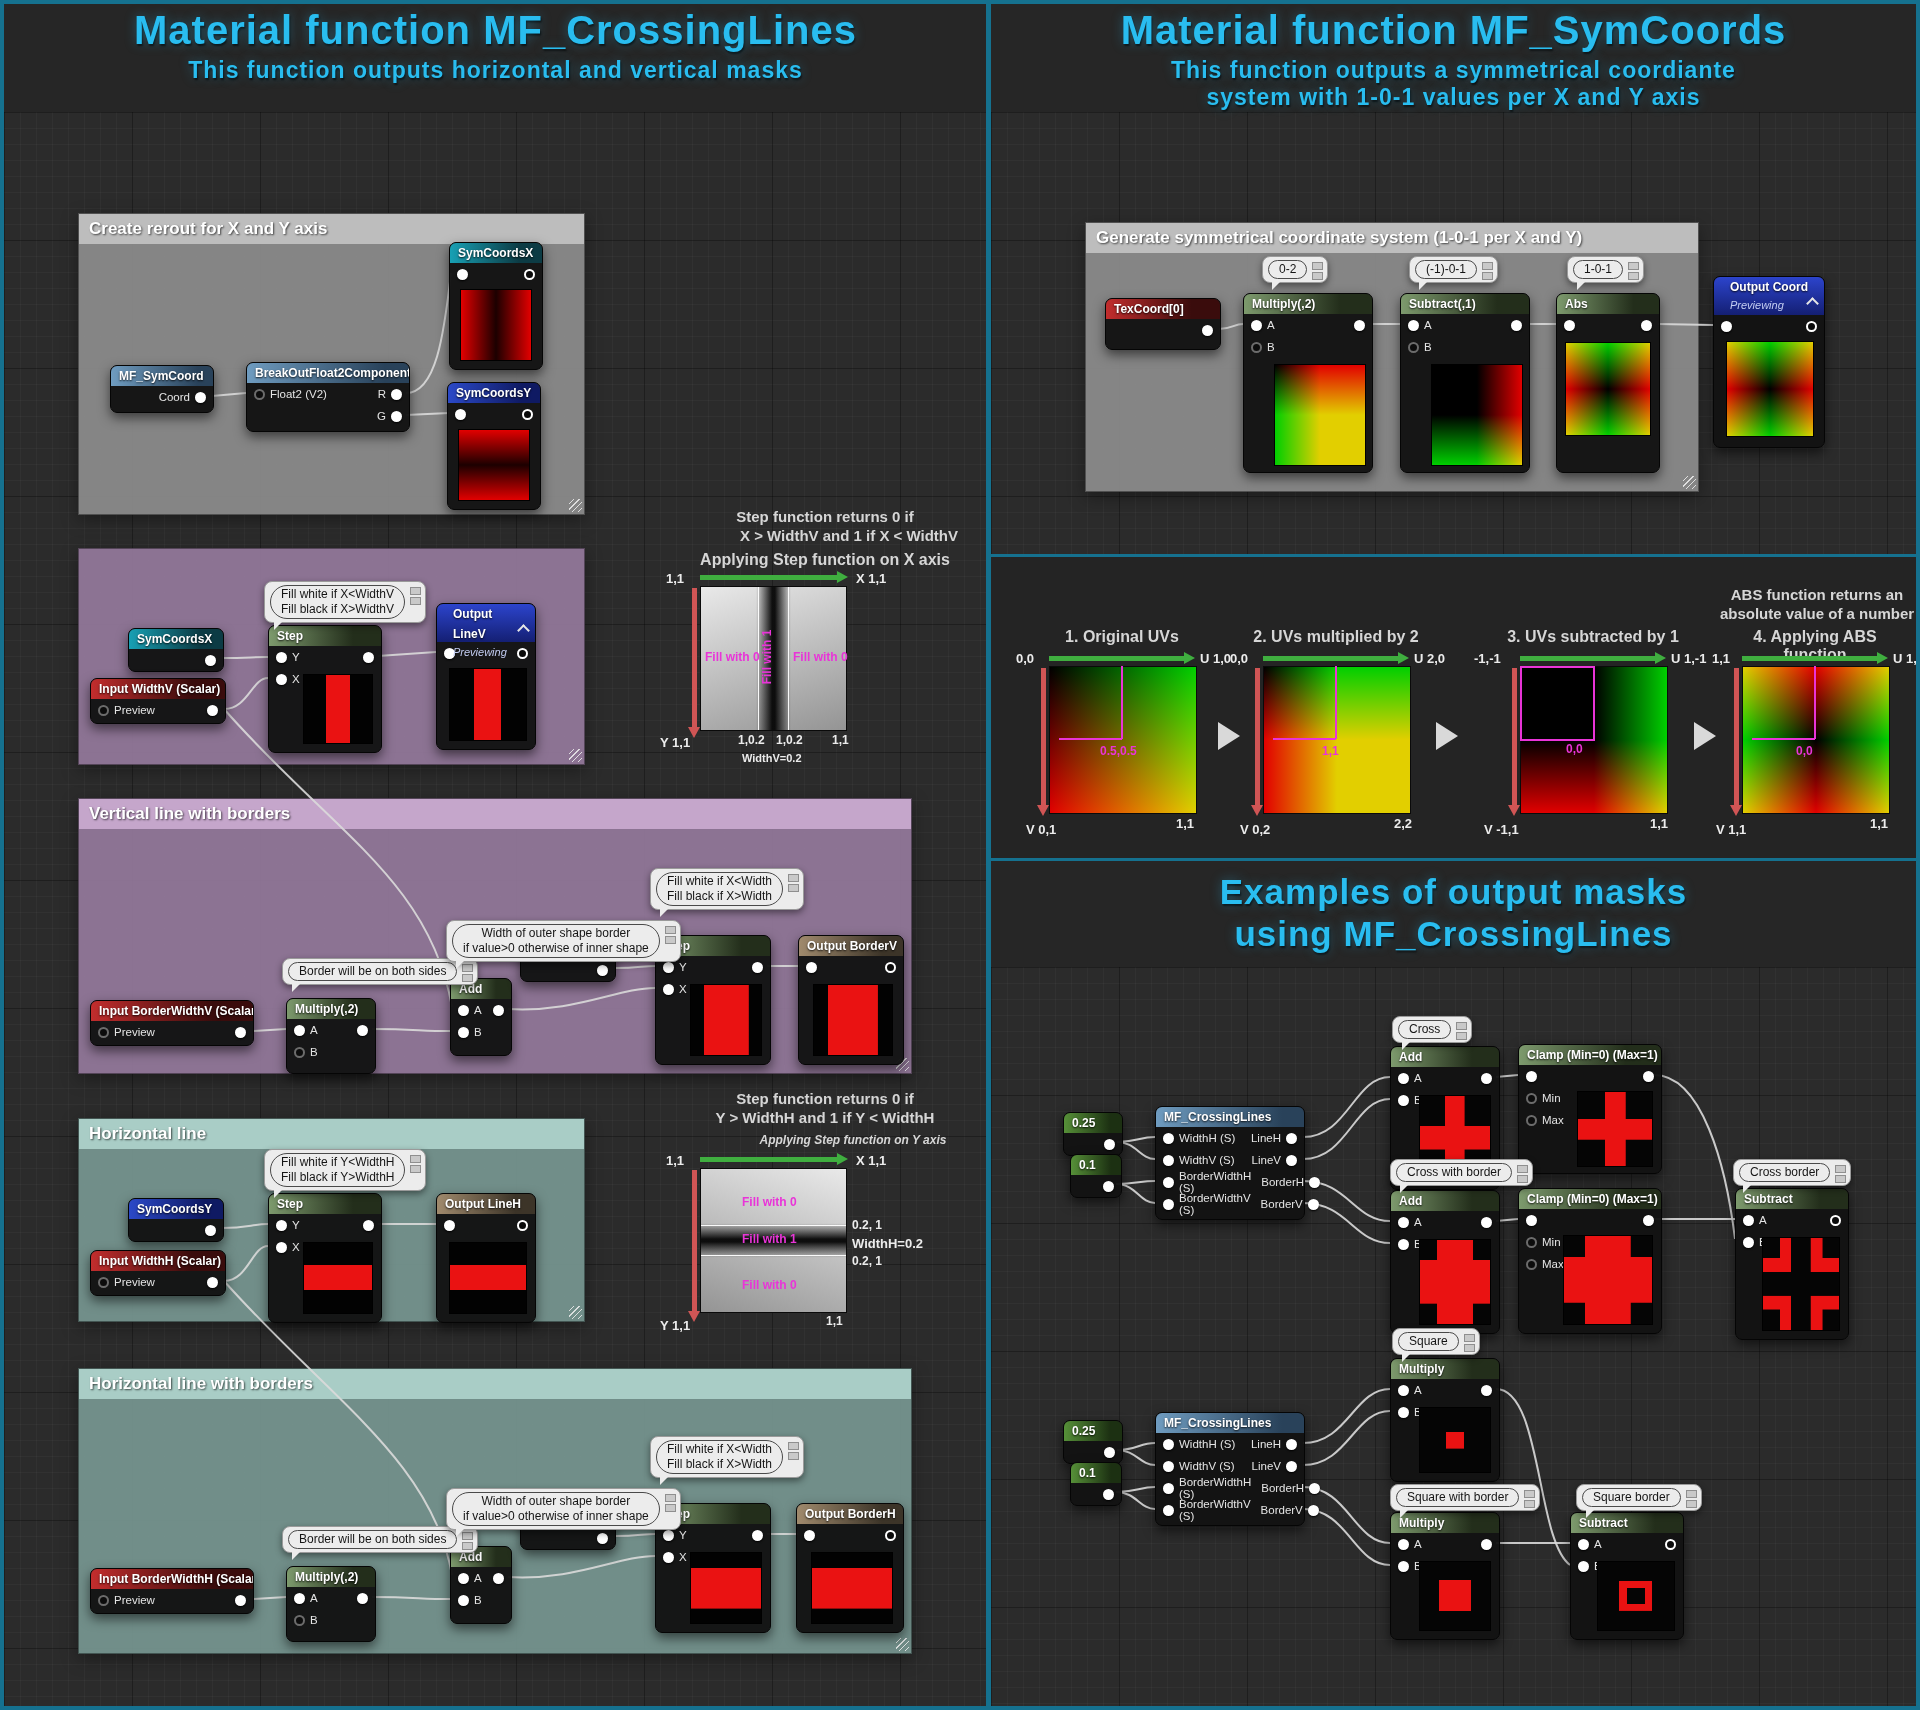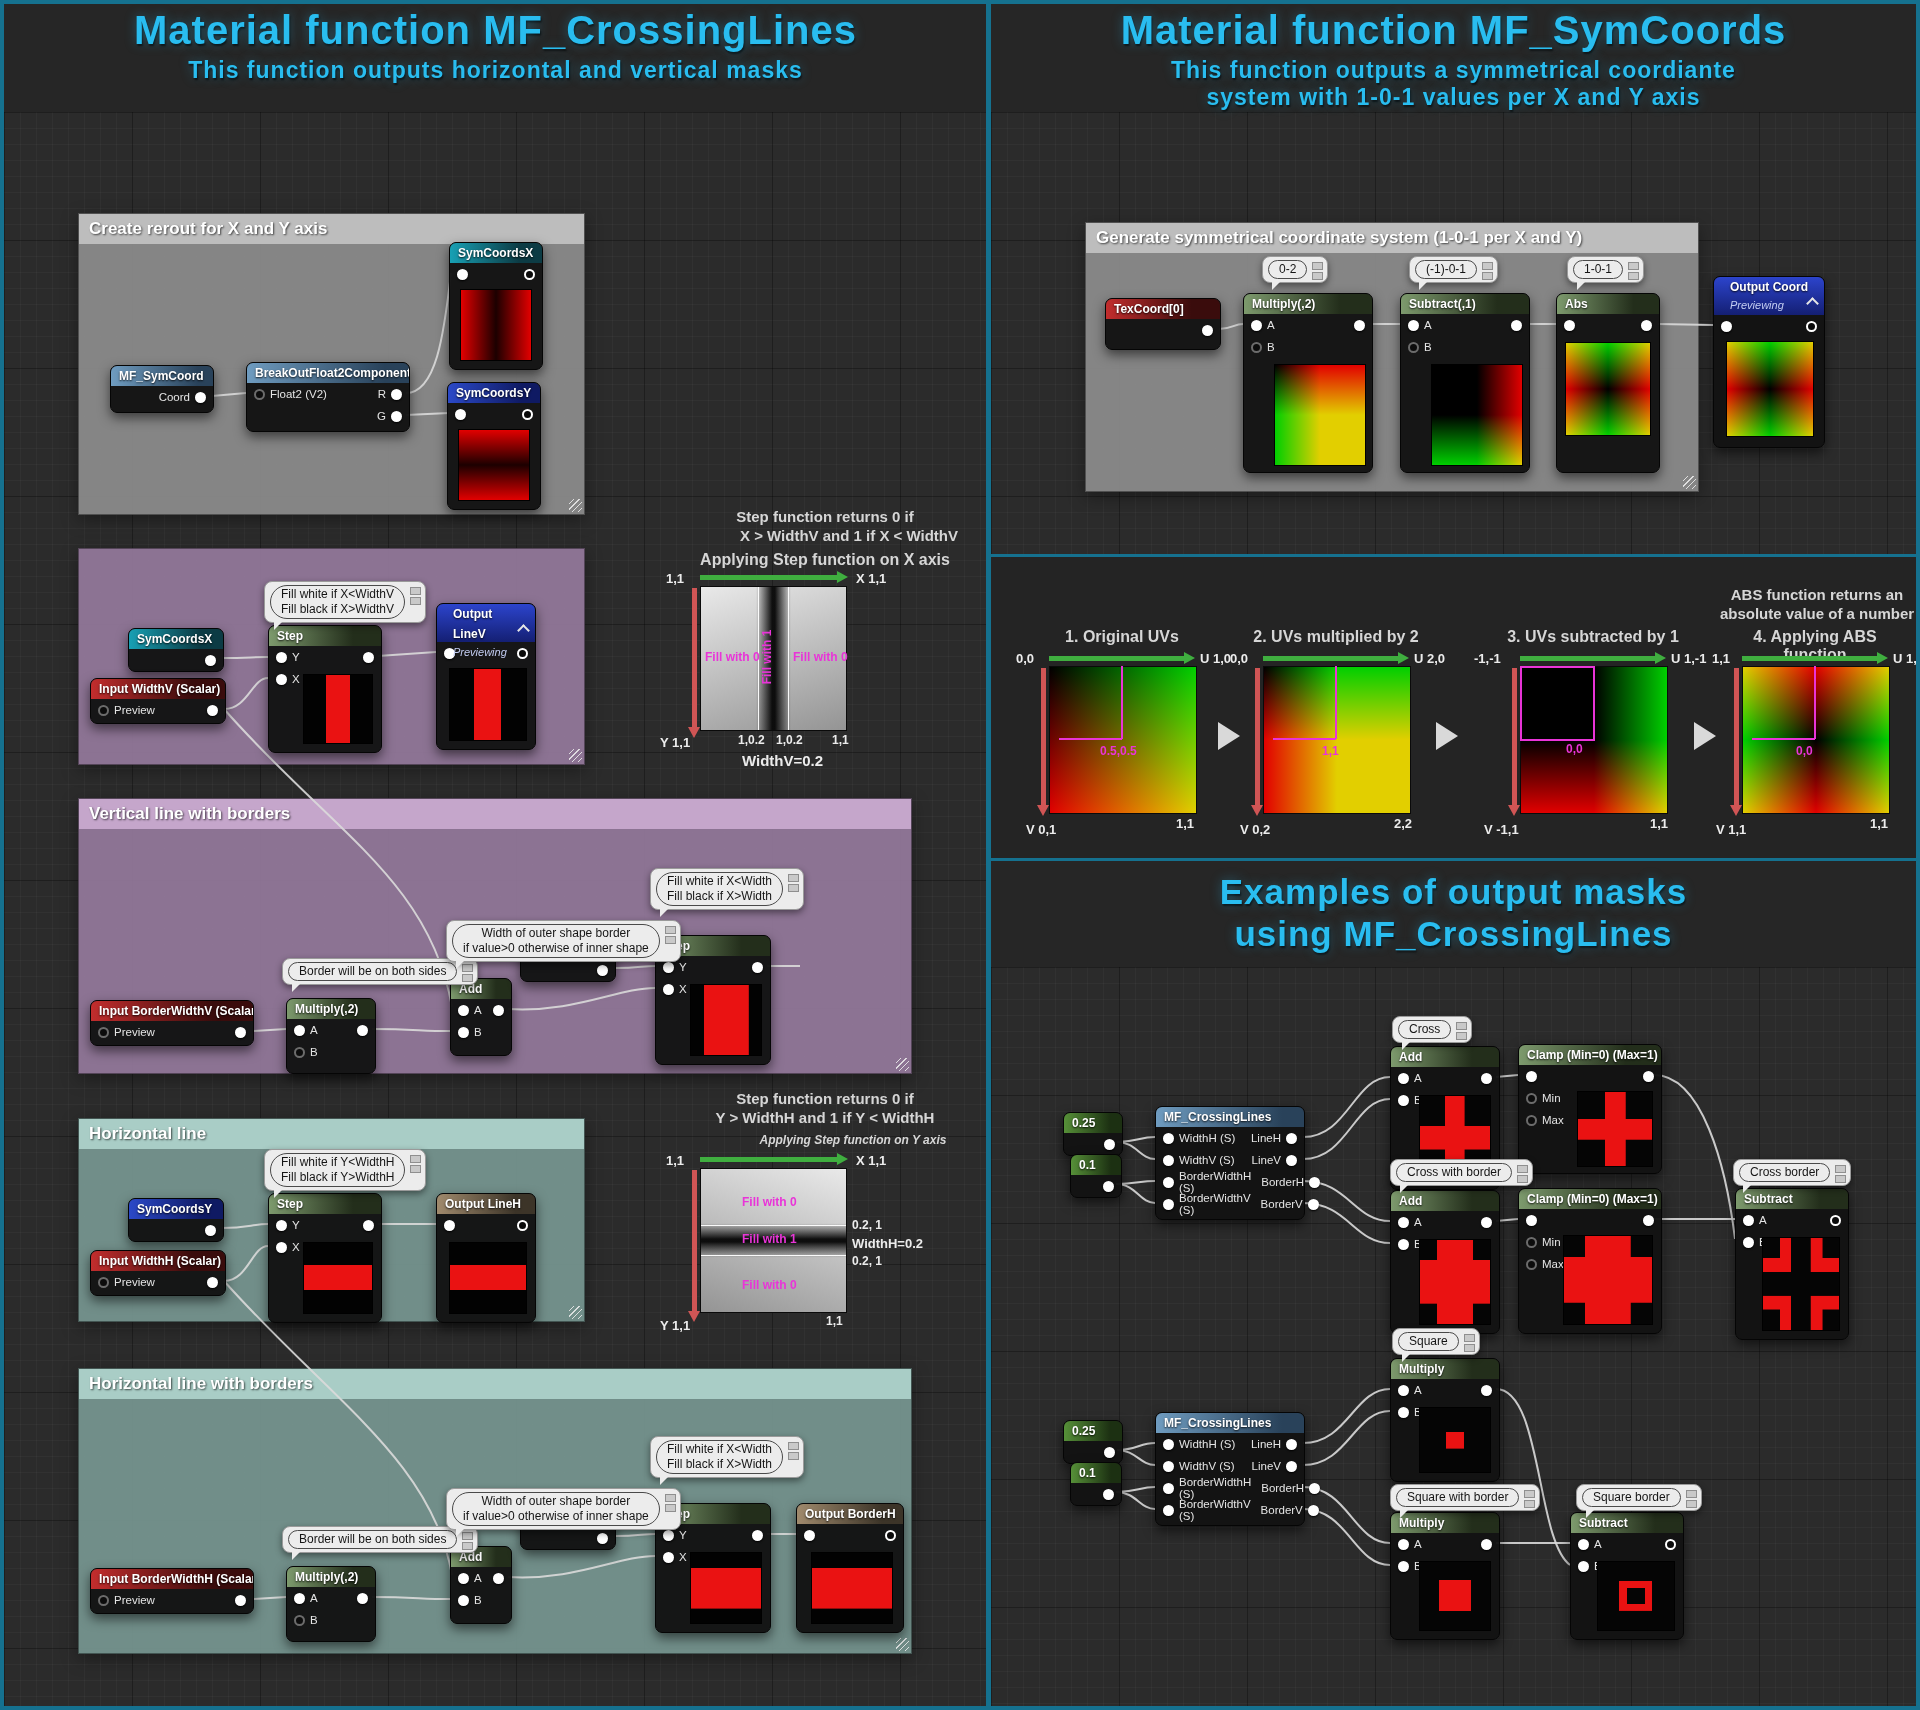--- a/index.html
+++ b/index.html
@@ -321,7 +321,7 @@
   <div class="lab" style="left:738px;top:733px;font-size:12px;">1,0.2</div>
   <div class="lab" style="left:776px;top:733px;font-size:12px;">1,0.2</div>
   <div class="lab" style="left:832px;top:733px;font-size:12px;">1,1</div>
-  <div class="lab" style="left:742px;top:752px;font-size:15px;">WidthV=0.2</div>
+  <div class="lab" style="left:742px;top:752px;font-size:11px;">WidthV=0.2</div>
 
   <div class="bubble" style="left:282px;top:958px;">
     <span class="oval">Border will be on both sides</span>

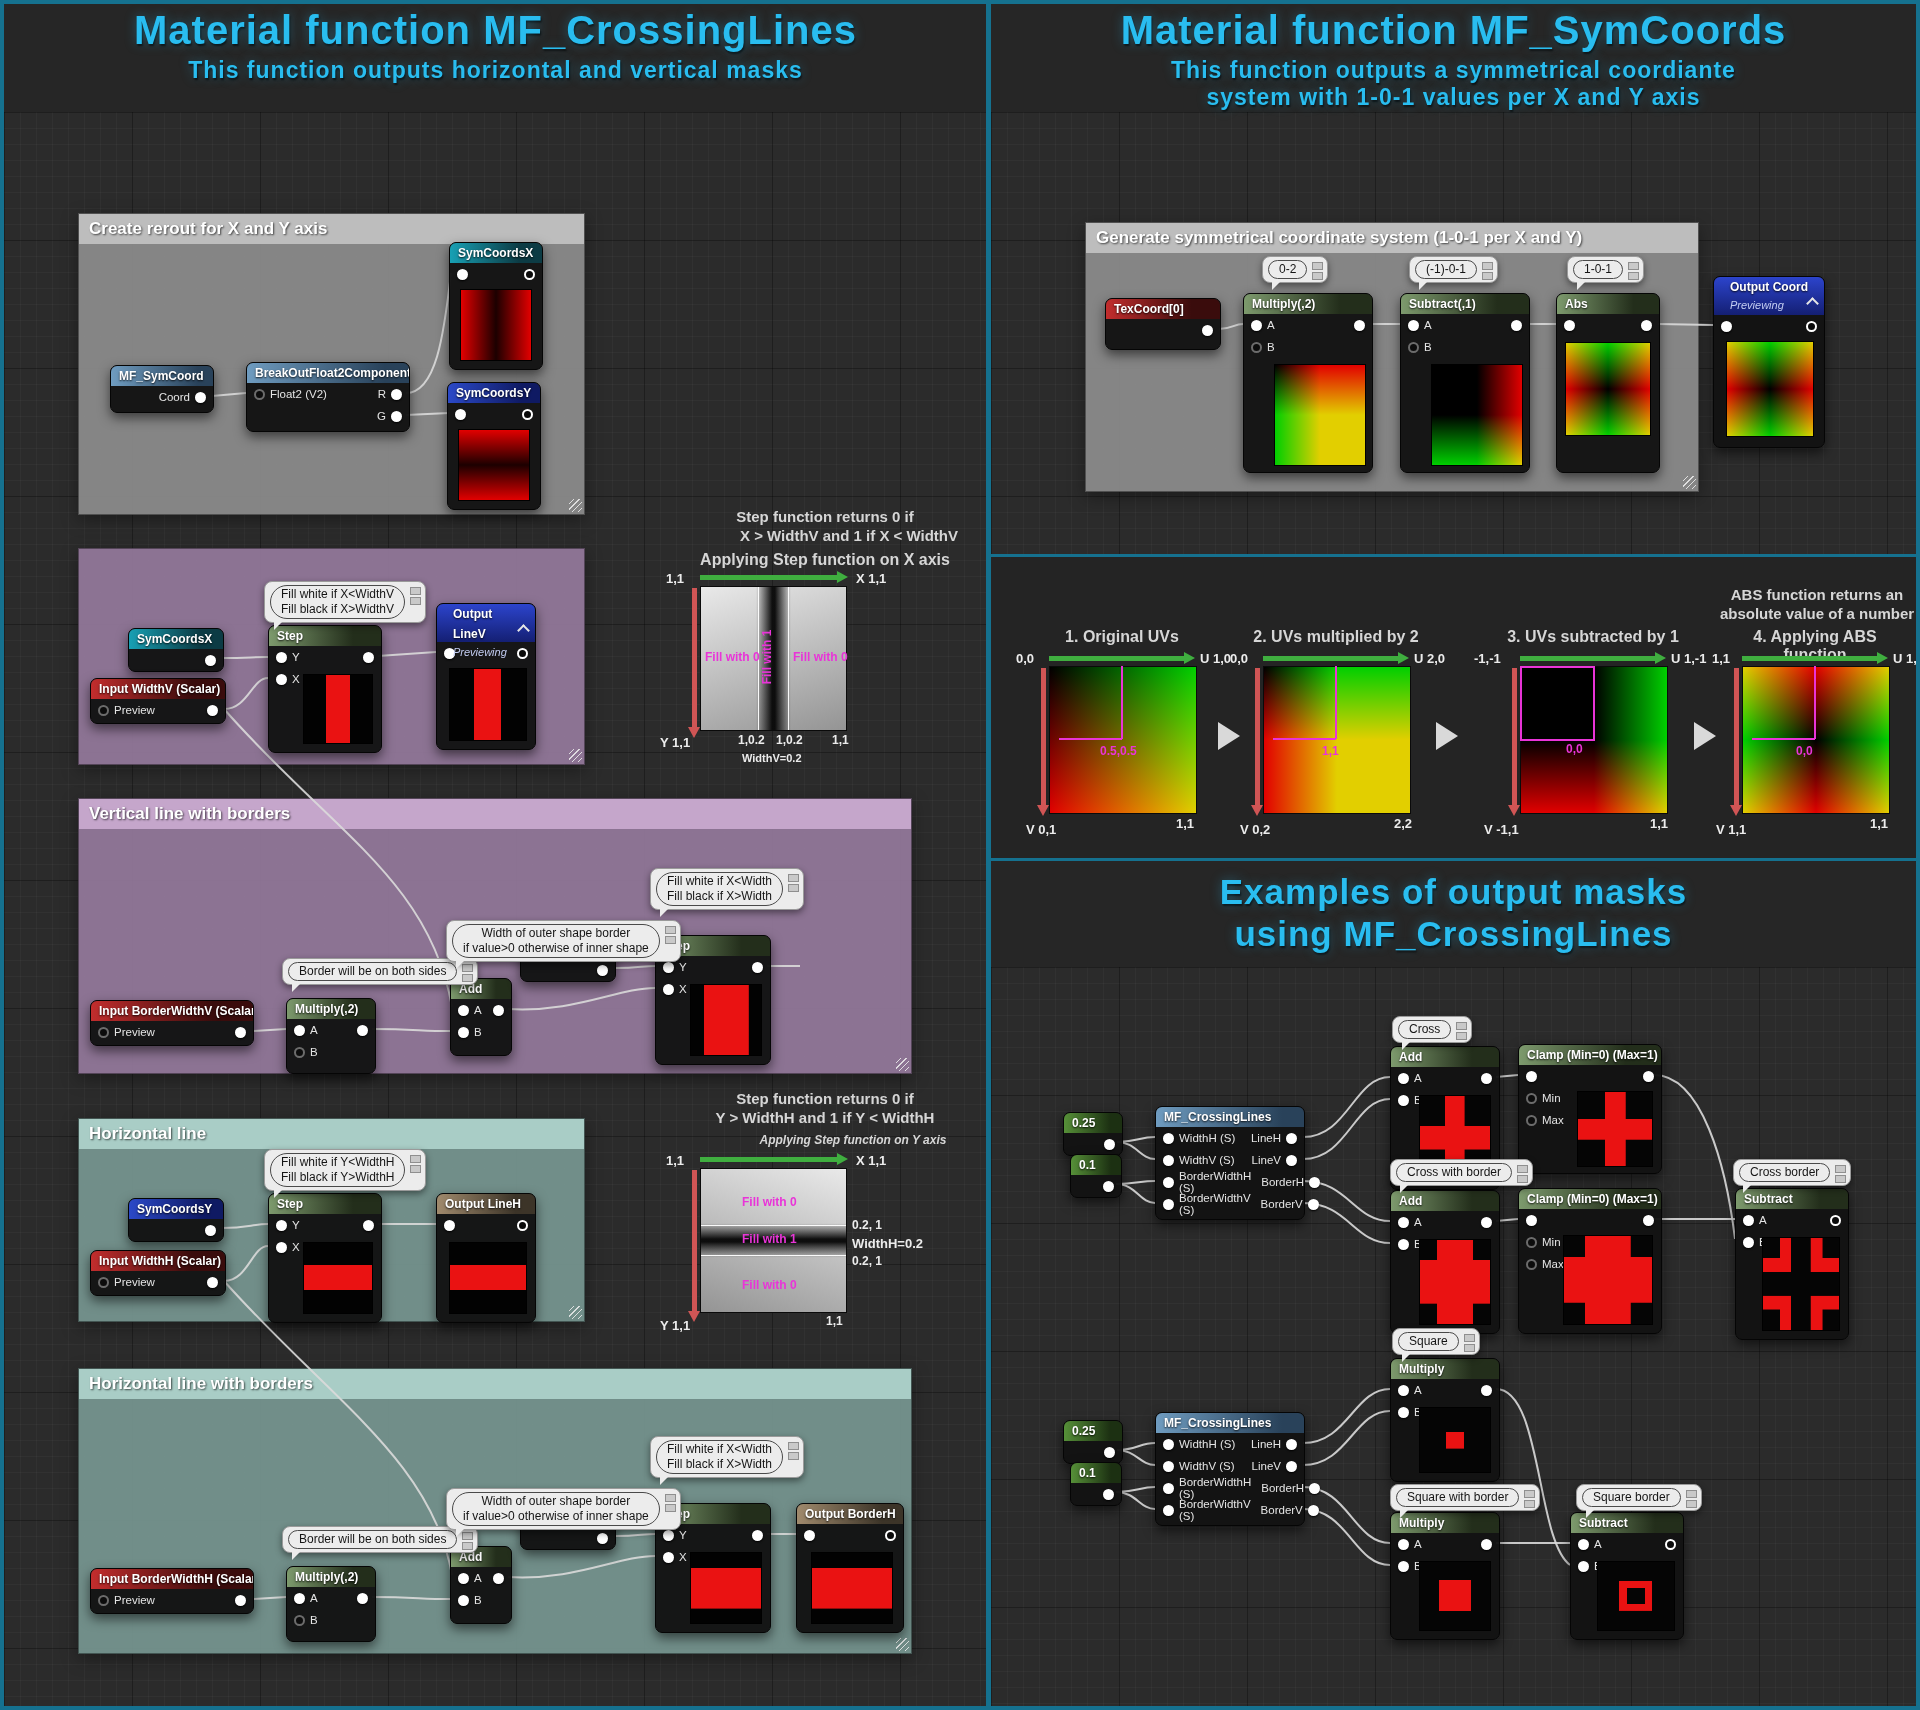--- a/index.html
+++ b/index.html
@@ -400,6 +400,15 @@
       </div>
     <div class="pv prev-barvw" style="left:34px;right:8px;top:48px;bottom:8px;"></div>
   </div>
+  <div class="node" style="left:798px;top:935px;width:104px;height:128px;">
+    <div class="nh htan">Output BorderV</div>
+    <div class="prow">
+        <b class="pf"></b>
+        <span class="sp"></span>
+        <b class="pr"></b>
+      </div>
+    <div class="pv prev-barvw" style="left:14px;right:10px;top:48px;bottom:8px;"></div>
+  </div>
 
   <div class="bubble" style="left:264px;top:1149px;">
     <span class="oval"><span>Fill white if Y&lt;WidthH</span><br><span>Fill black if Y&gt;WidthH</span></span>

